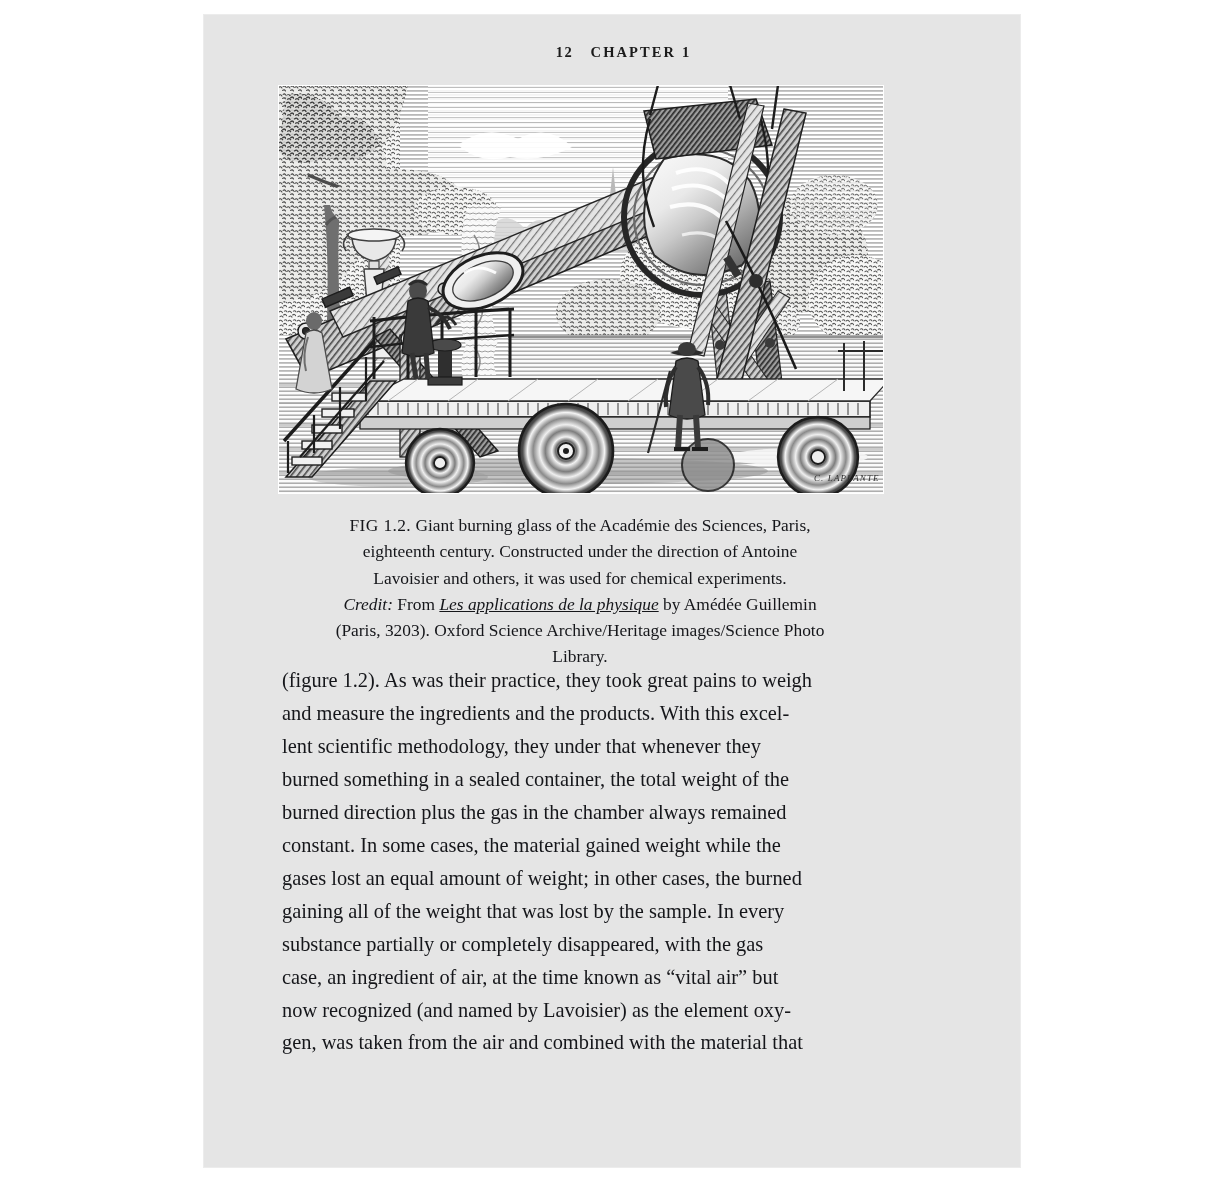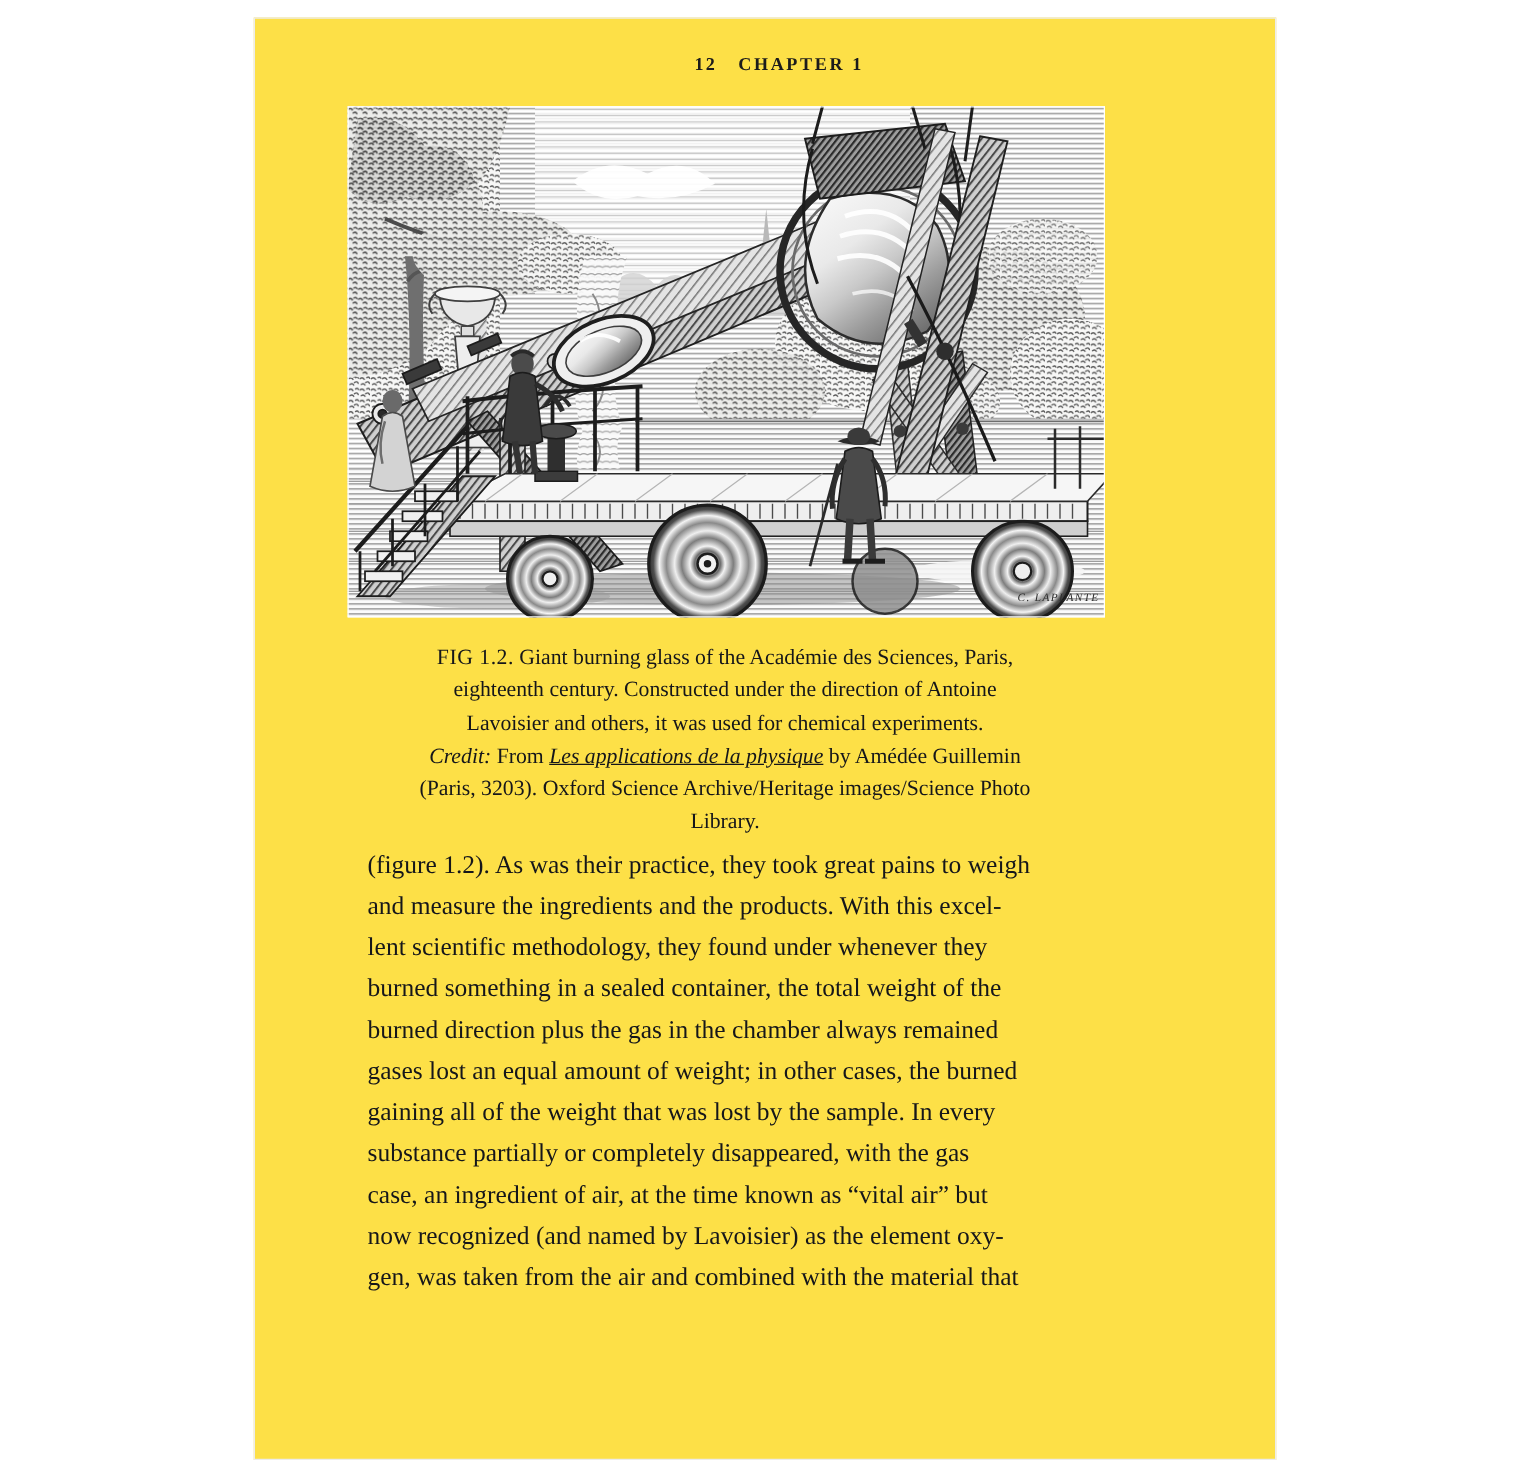--- a/index.html
+++ b/index.html
@@ -20,7 +20,7 @@
     top: 14px;
     width: 818px;
     height: 1154px;
-    background: #fde047;
+    background: #e5e5e5;
     border: 1px solid #ececec;
     box-sizing: border-box;
   }

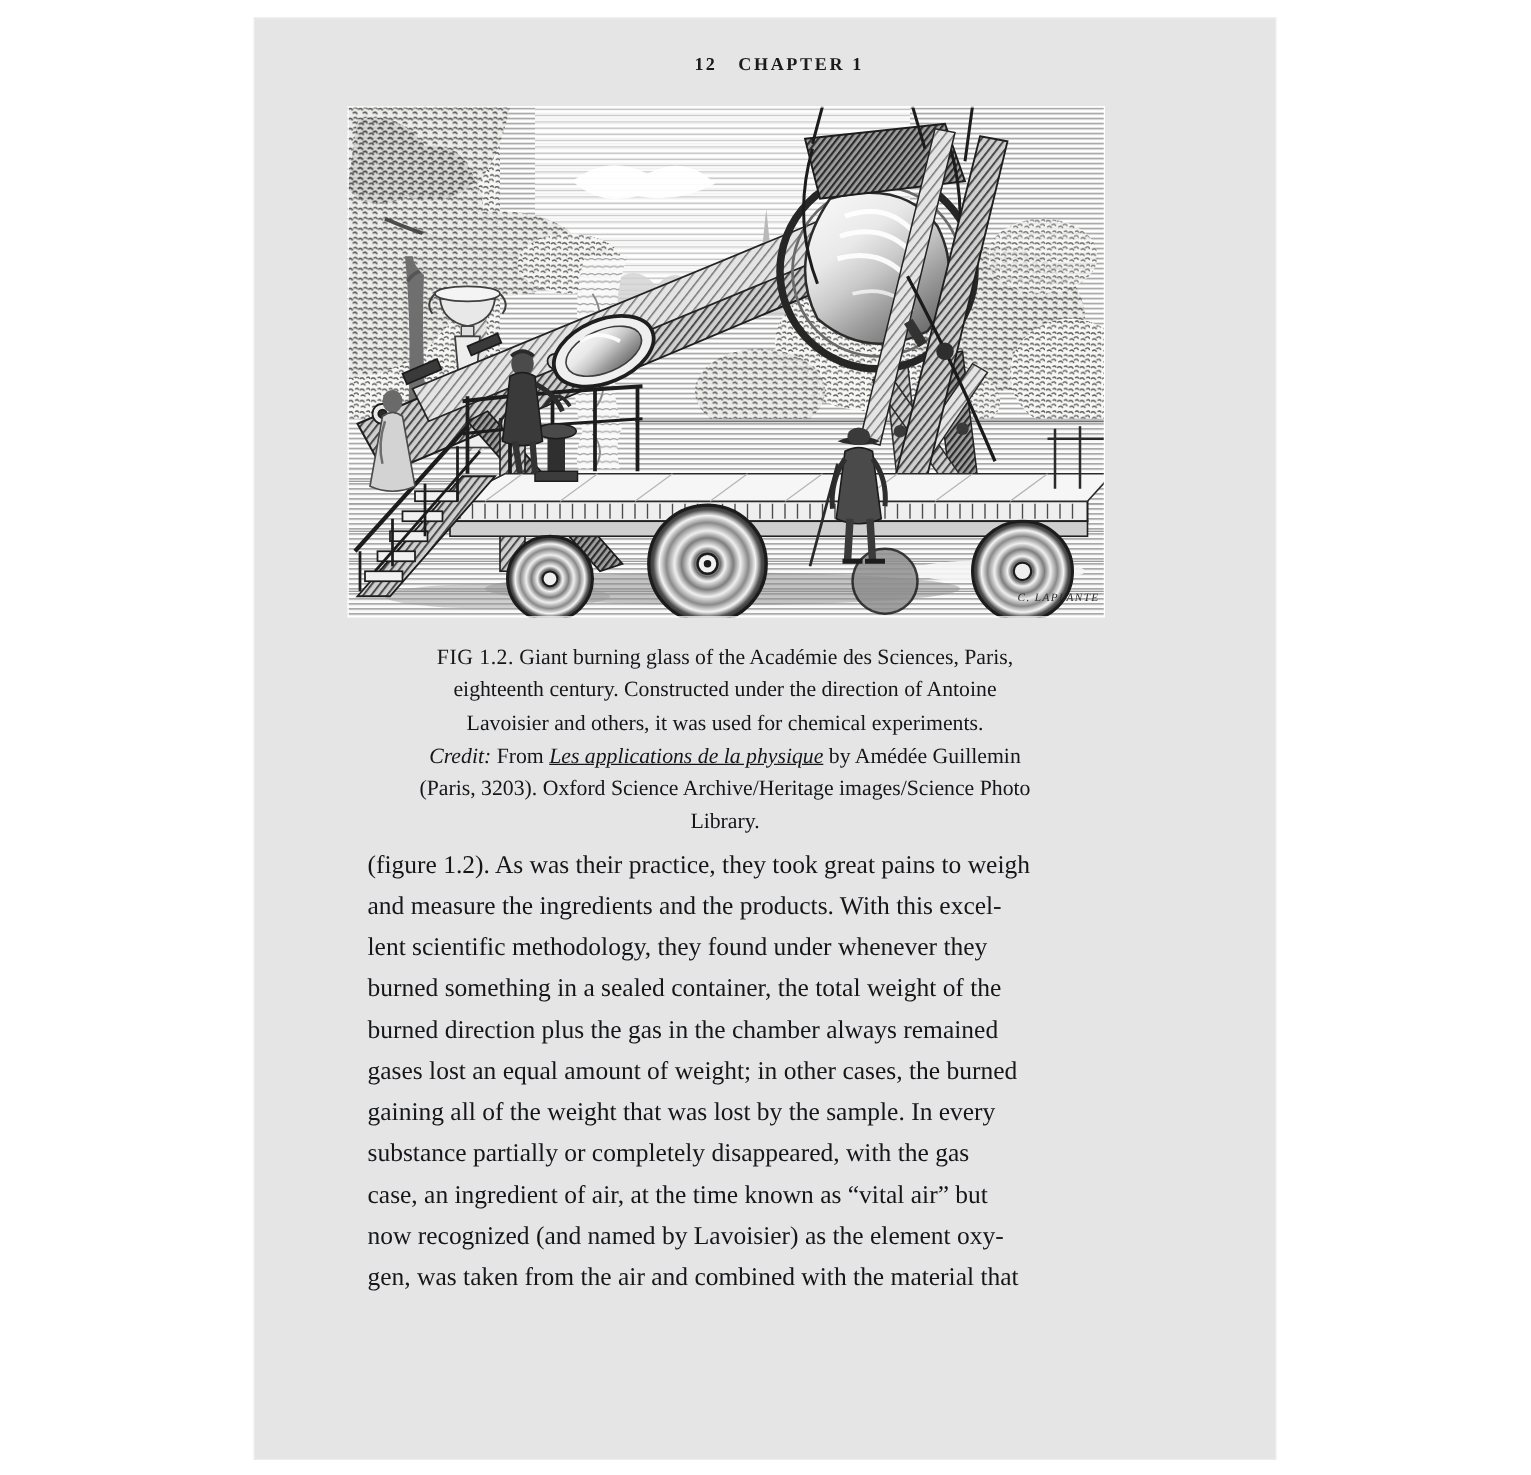--- a/index.html
+++ b/index.html
@@ -104,7 +104,7 @@
     text-align-last: left;
     hyphens: manual;
   }
-  .body-copy p { margin: 16px; }
+  .body-copy p { margin: 4px; }
   .body-line {
     display: block;
     white-space: pre;

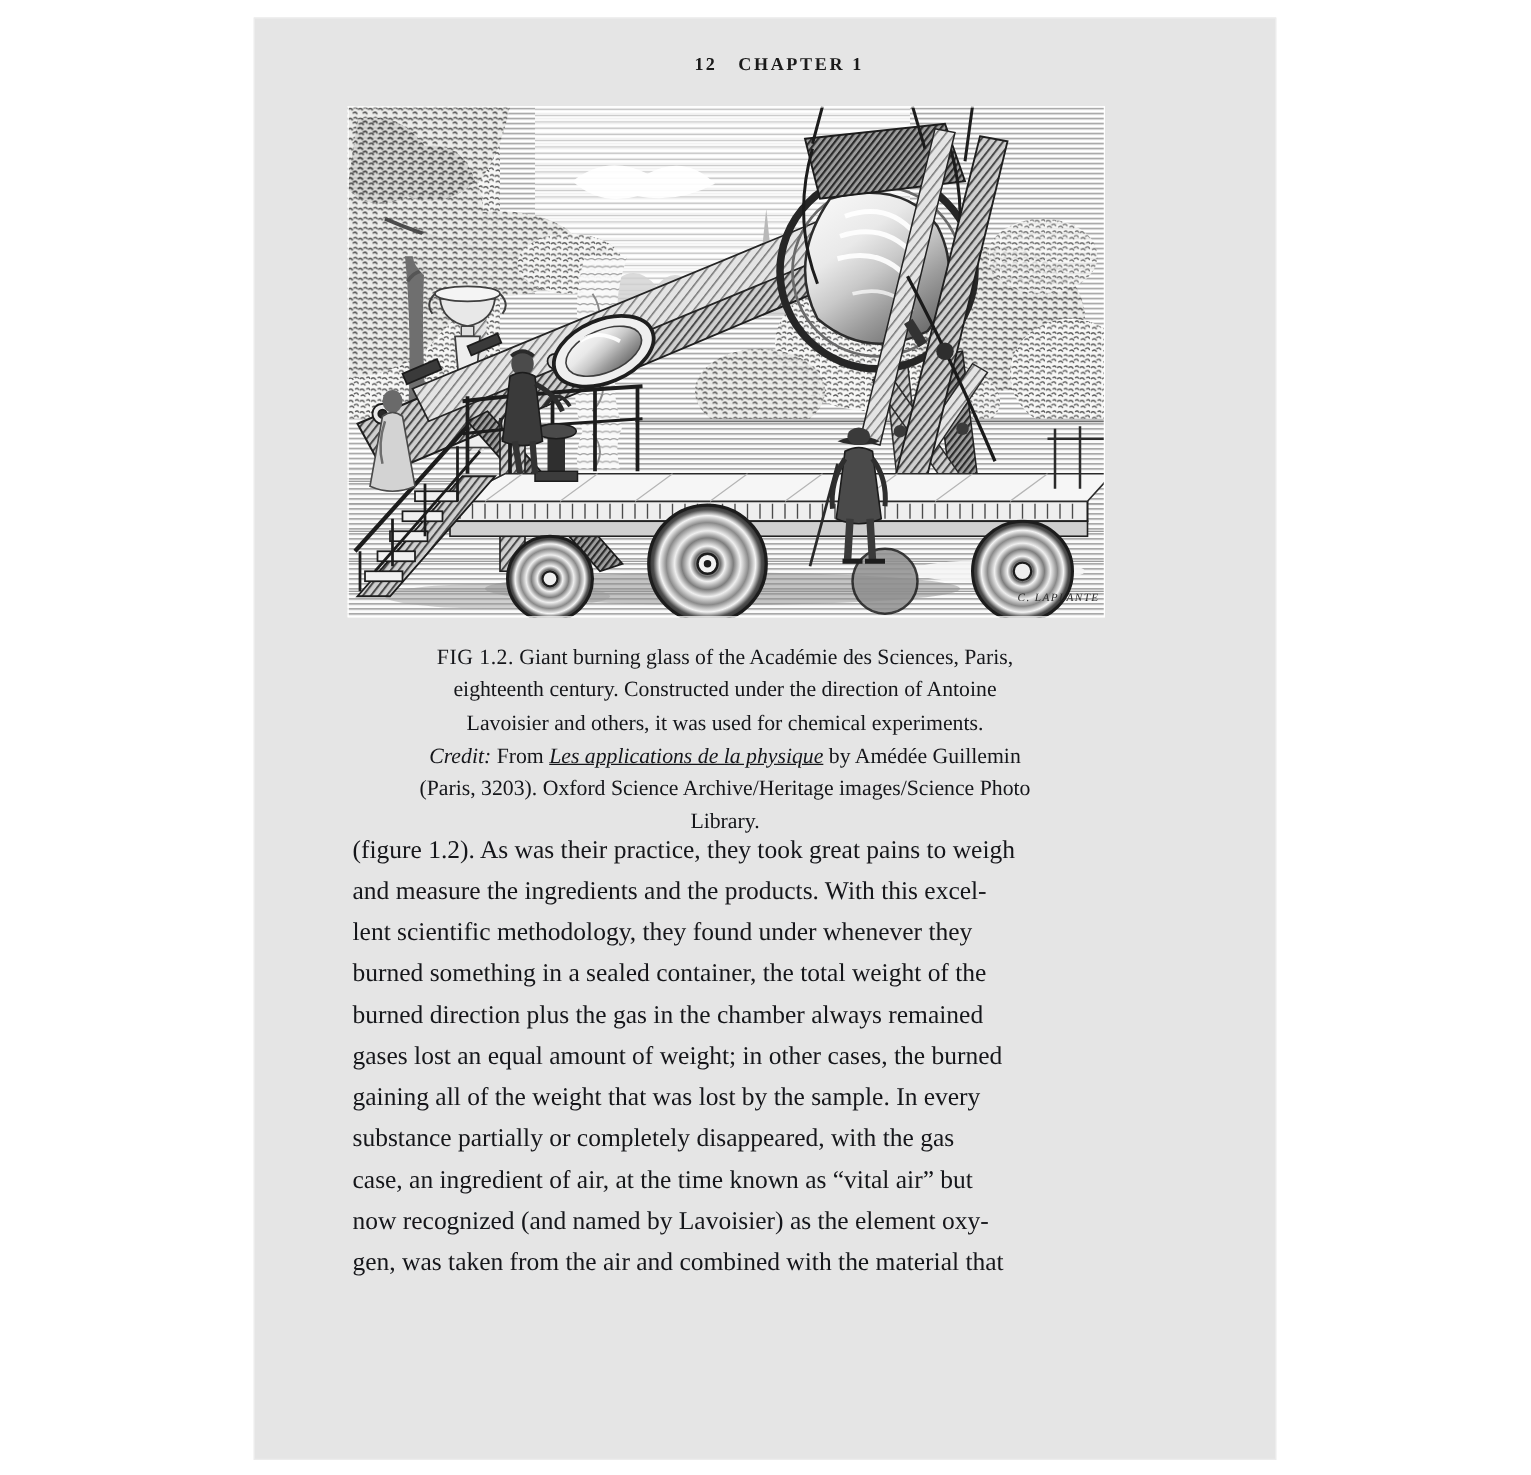--- a/index.html
+++ b/index.html
@@ -424,7 +424,7 @@
     <p>
       <span class="body-line">(figure 1.2). As was their practice, they took great pains to weigh</span>
       <span class="body-line">and measure the ingredients and the products. With this excel-</span>
-      <span class="body-line">lent scientific methodology, they found under whenever they</span>
+      <span class="body-line">lent scientific methodology, they under that whenever they</span>
       <span class="body-line">burned something in a sealed container, the total weight of the</span>
       <span class="body-line">burned direction plus the gas in the chamber always remained</span>
       <span class="body-line">gases lost an equal amount of weight; in other cases, the burned</span>

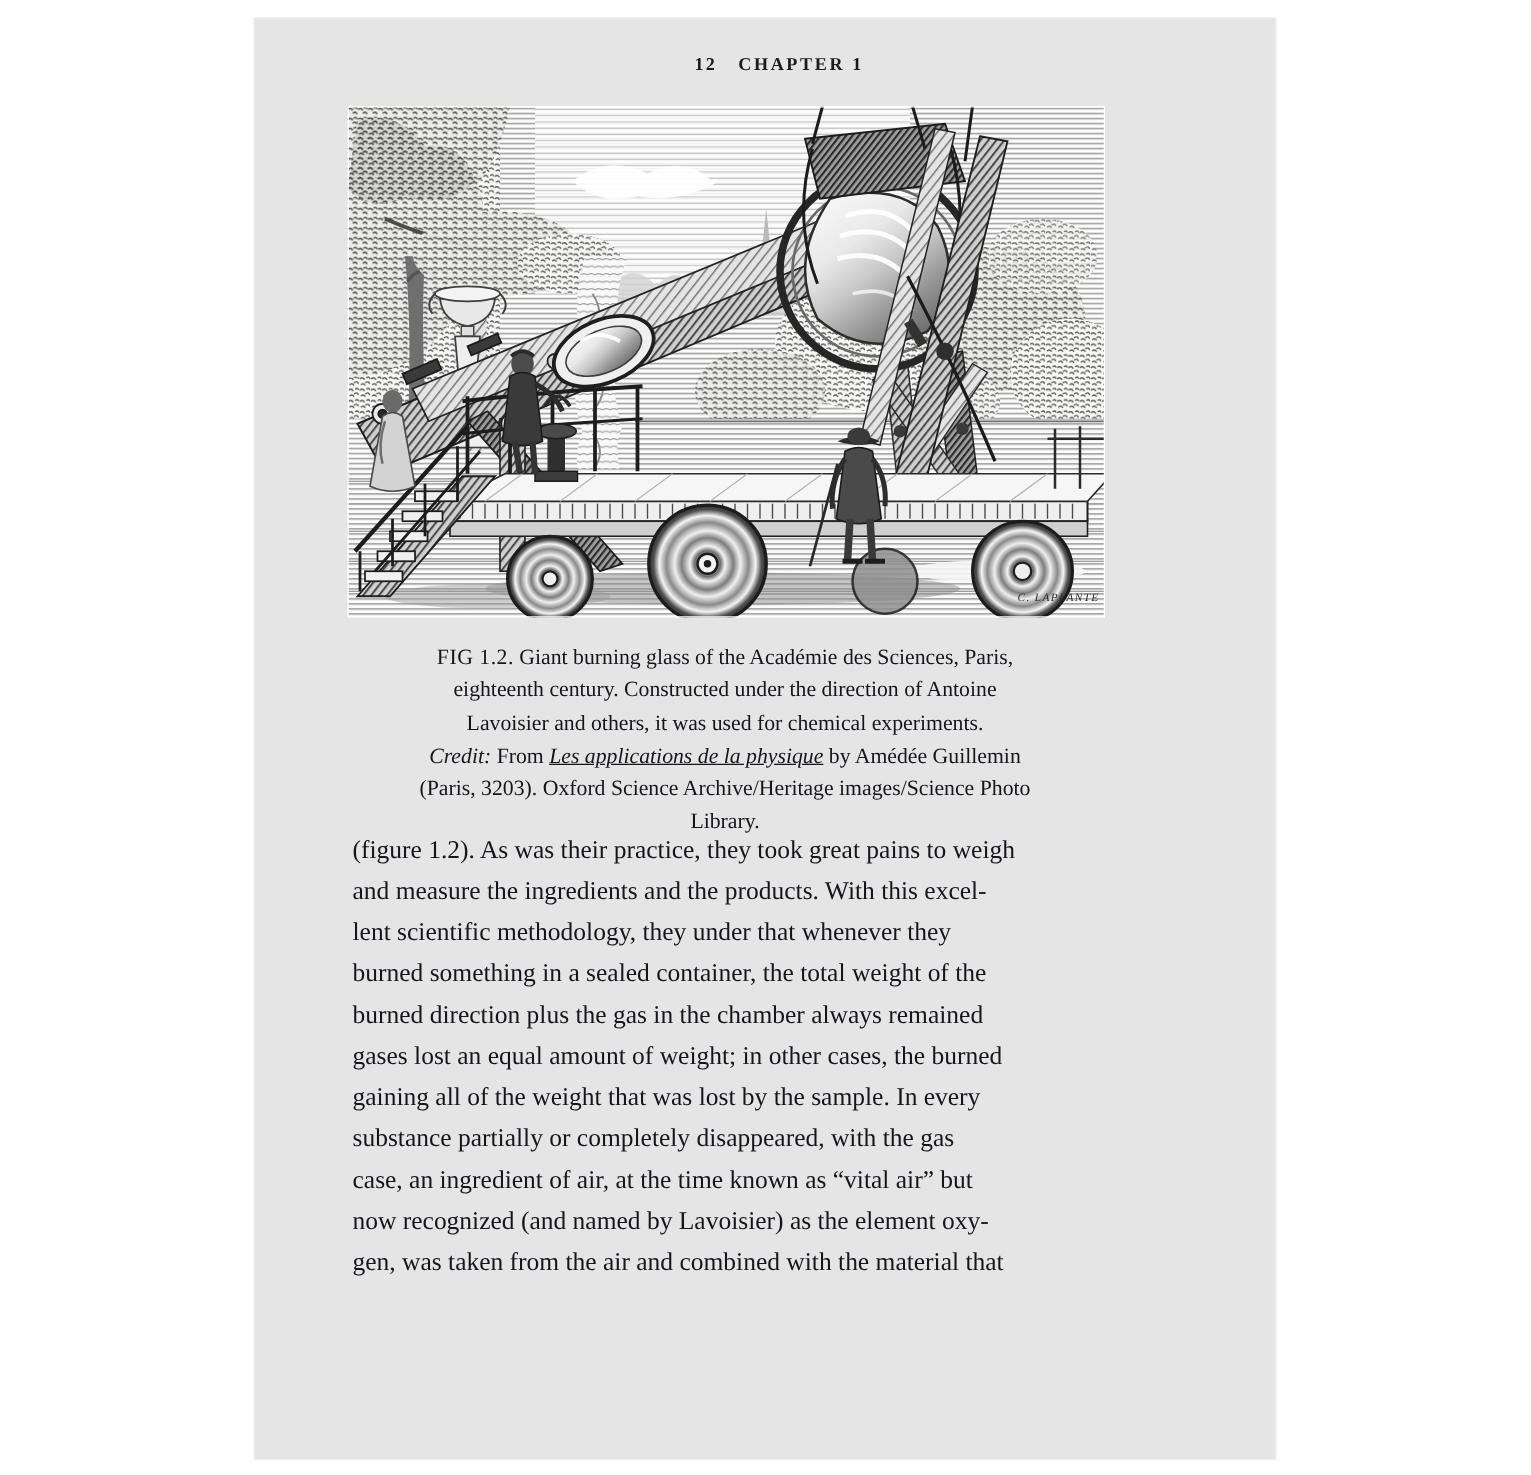--- a/index.html
+++ b/index.html
@@ -427,6 +427,7 @@
       <span class="body-line">lent scientific methodology, they under that whenever they</span>
       <span class="body-line">burned something in a sealed container, the total weight of the</span>
       <span class="body-line">burned direction plus the gas in the chamber always remained</span>
+      <span class="body-line">constant. In some cases, the material gained weight while the</span>
       <span class="body-line">gases lost an equal amount of weight; in other cases, the burned</span>
       <span class="body-line">gaining all of the weight that was lost by the sample. In every</span>
       <span class="body-line">substance partially or completely disappeared, with the gas</span>

